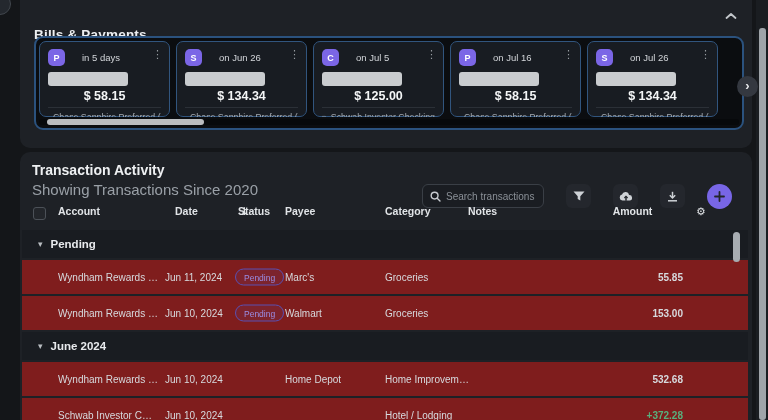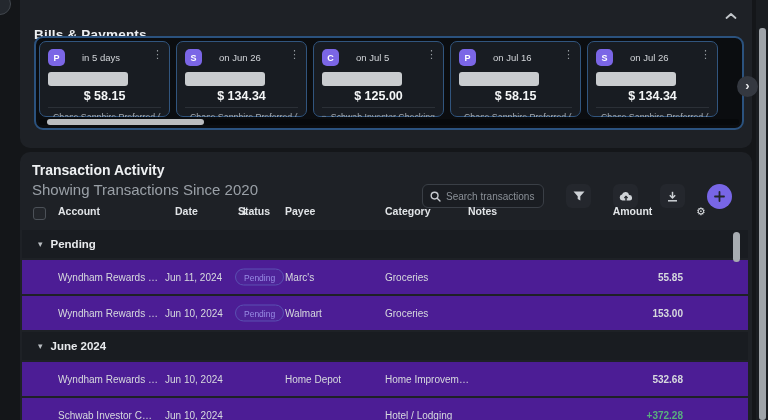--- a/index.html
+++ b/index.html
@@ -79,7 +79,7 @@
                padding-left:16px; gap:8px; margin-bottom:2px; cursor:pointer; }
   .group-hdr .caret { font-family:"DejaVu Sans", sans-serif; font-size:9px; color:#b9bdc2; }
   .group-hdr .glabel { font-size:11.5px; font-weight:bold; color:#e8eaed; }
-  .txn-row { height:34px; background:#4c1d95; position:relative; margin-bottom:2px; cursor:pointer; }
+  .txn-row { height:34px; background:#7f1d1d; position:relative; margin-bottom:2px; cursor:pointer; }
   .txn-row .cell { position:absolute; top:50%; transform:translateY(-50%); font-size:10px; color:#d7dade; white-space:nowrap; }
   .c-account { left:36px; } .c-date { left:143px; } .c-status { left:213px; }
   .c-payee { left:263px; } .c-category { left:363px; } .c-notes { left:448px; }

